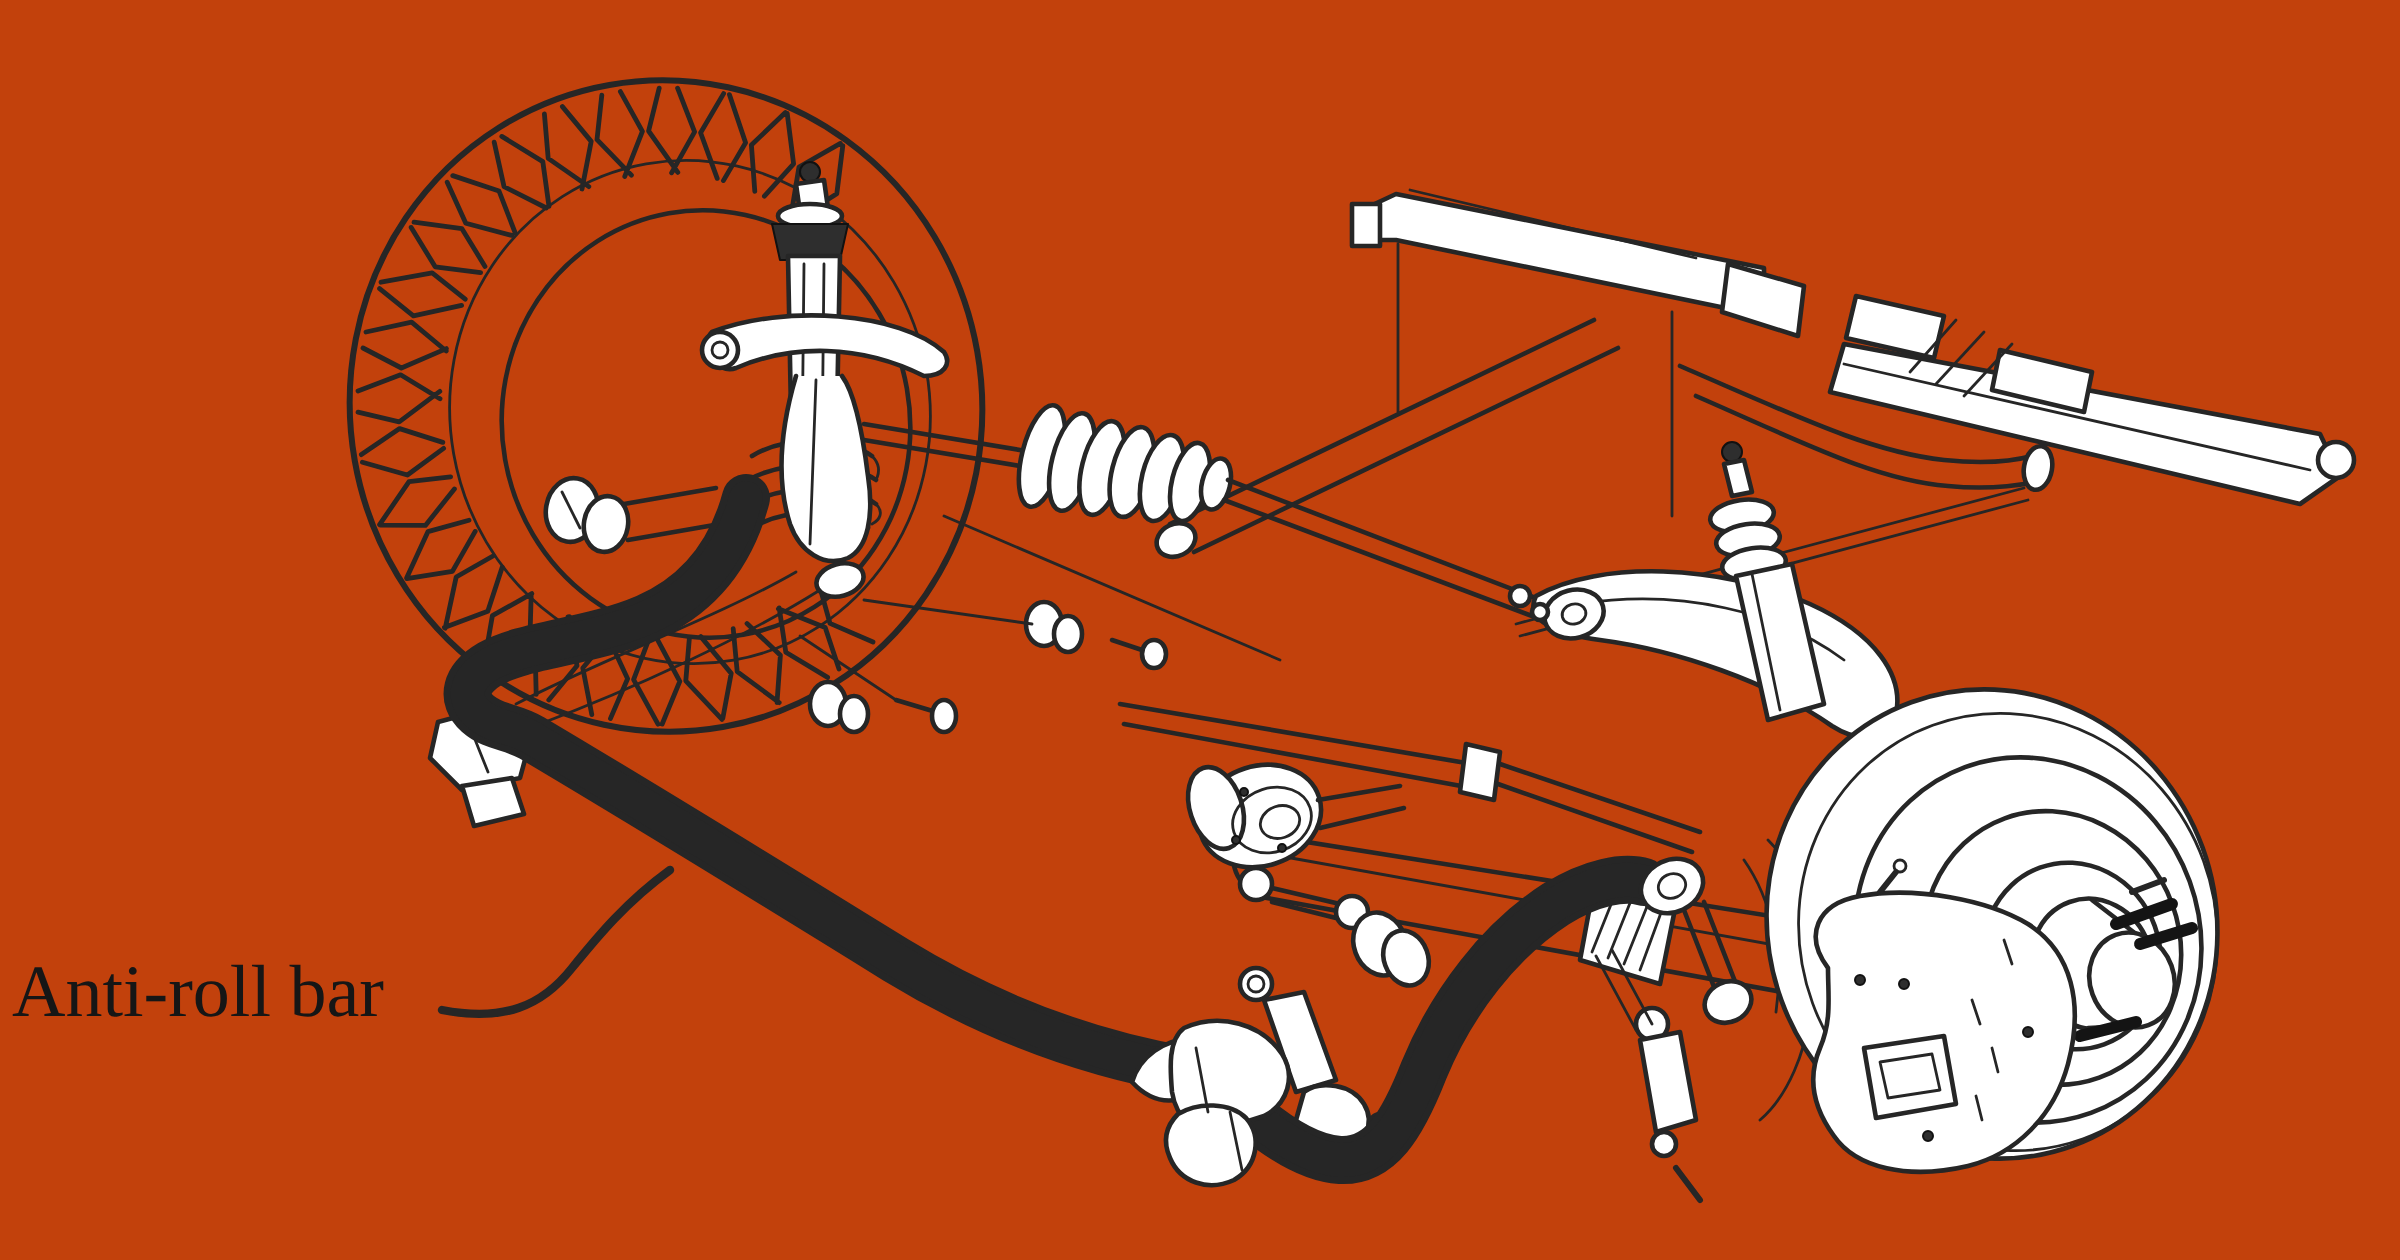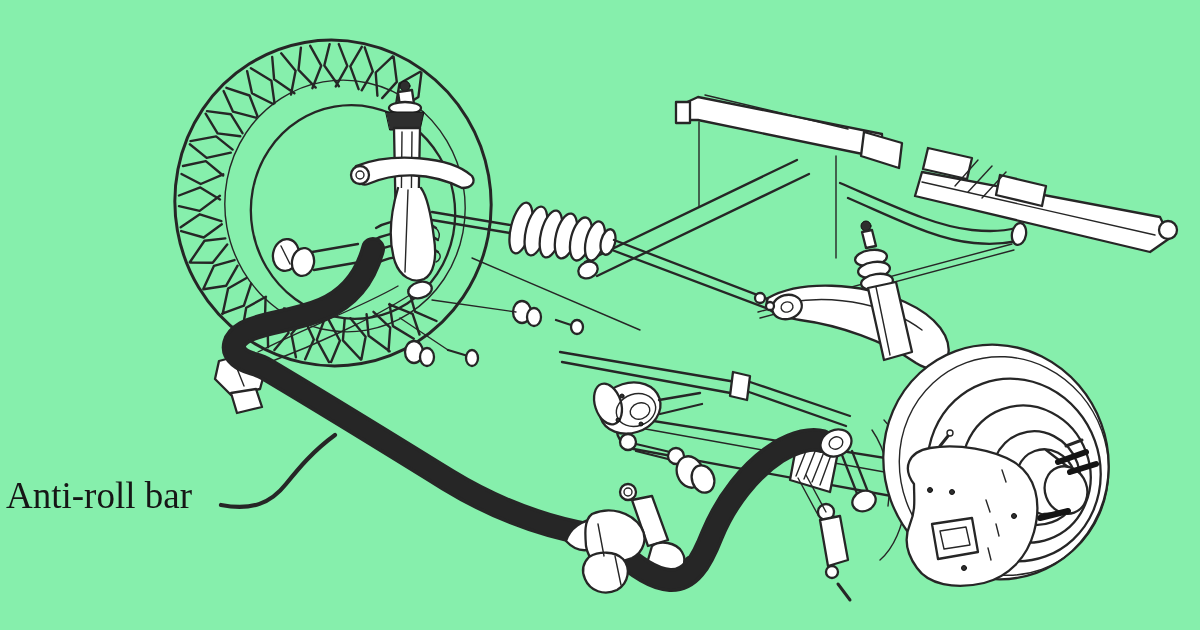--- a/index.html
+++ b/index.html
@@ -3,7 +3,7 @@
 <meta charset="utf-8">
 <style>
   html,body{margin:0;padding:0;width:1200px;height:630px;background:#fff;}
-  .stage{position:relative;width:1200px;height:630px;background:#86efac;overflow:hidden;}
+  .stage{position:relative;width:1200px;height:630px;background:#c2410c;overflow:hidden;}
   svg{position:absolute;inset:0;}
   
   svg path, svg line, svg ellipse, svg circle, svg polygon, svg polyline, svg rect{

